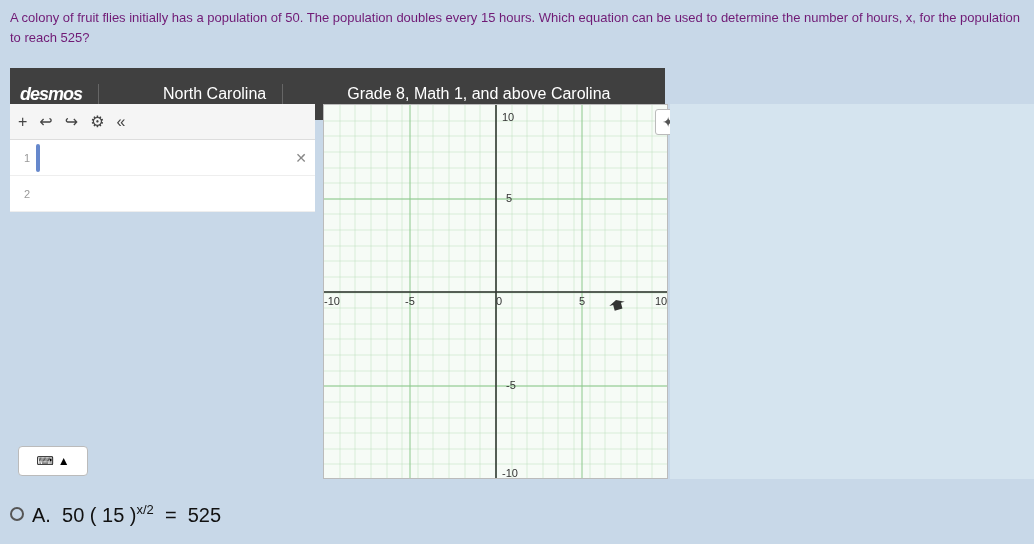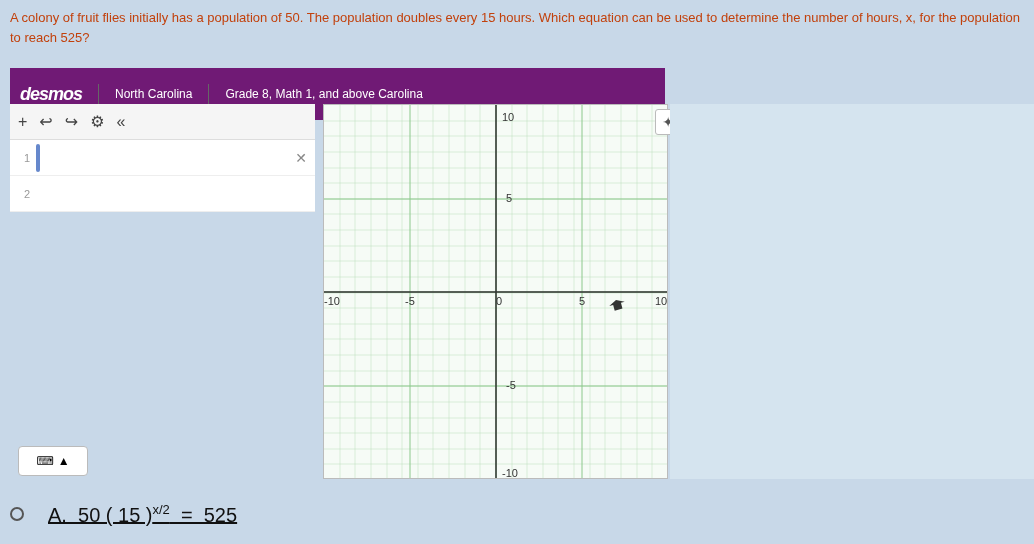--- a/index.html
+++ b/index.html
@@ -19,7 +19,7 @@
       left: 10px;
       right: 10px;
       font-size: 13px;
-      color: #c2410c;
+      color: #701a75;
       line-height: 1.5;
     }
 

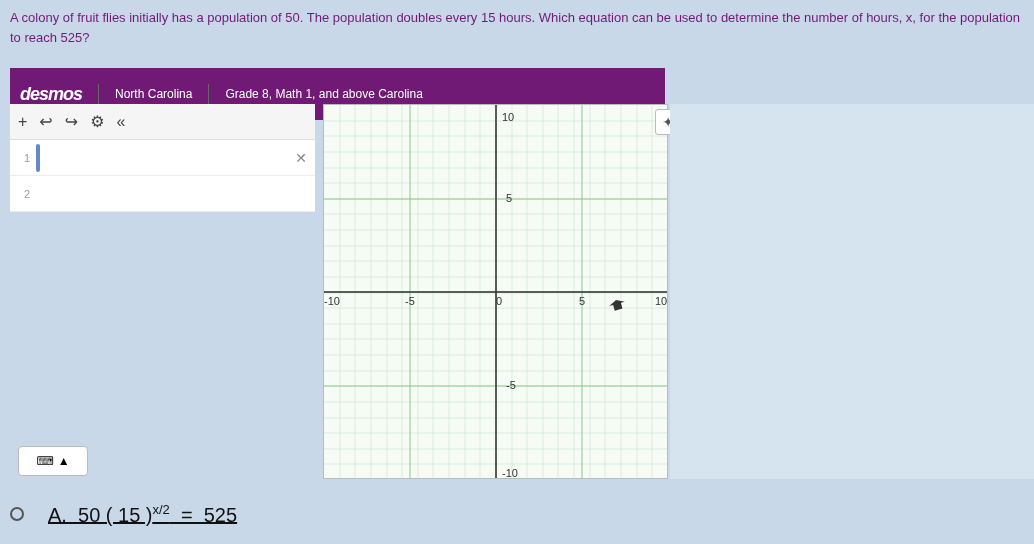--- a/index.html
+++ b/index.html
@@ -30,7 +30,7 @@
       left: 10px;
       width: 655px;
       height: 52px;
-      background: #701a75;
+      background: #404040;
       display: flex;
       align-items: center;
       padding: 0 10px;

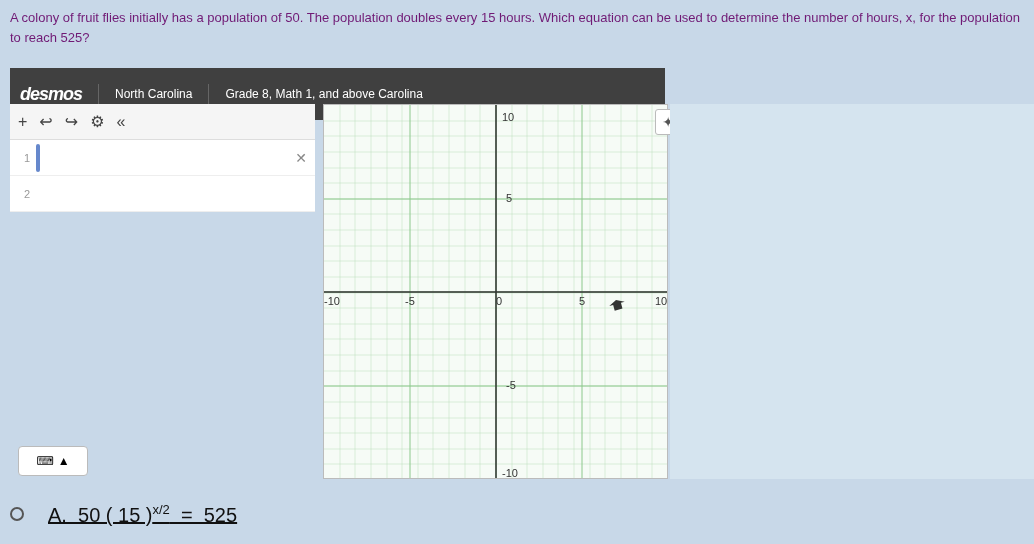--- a/index.html
+++ b/index.html
@@ -49,8 +49,9 @@
       background: #666;
     }
     .bar-text {
-      font-size: 12px;
+      font-size: 16px;
       color: white;
+      margin-left: 48px;
     }
 
     

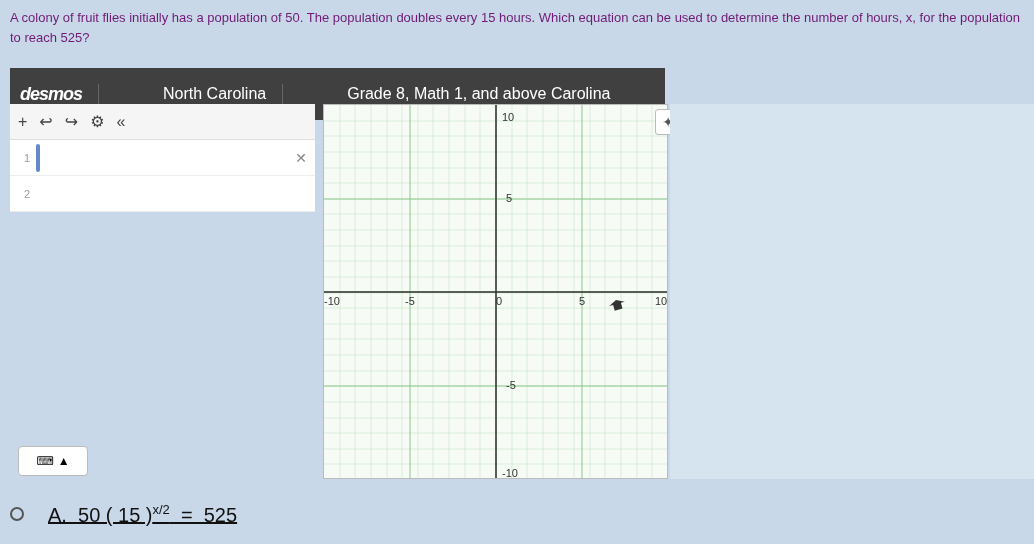--- a/index.html
+++ b/index.html
@@ -320,7 +320,7 @@
 
 <div class="answer-area">
   <div class="radio-circle"></div>
-  <span class="answer-text" style="text-decoration: underline; margin-left: 16px;">
+  <span class="answer-text" style="">
     A.&nbsp; 50 ( 15 )<sup style="font-size:13px;">x/2</sup>&nbsp; = &nbsp;525
   </span>
 </div>

